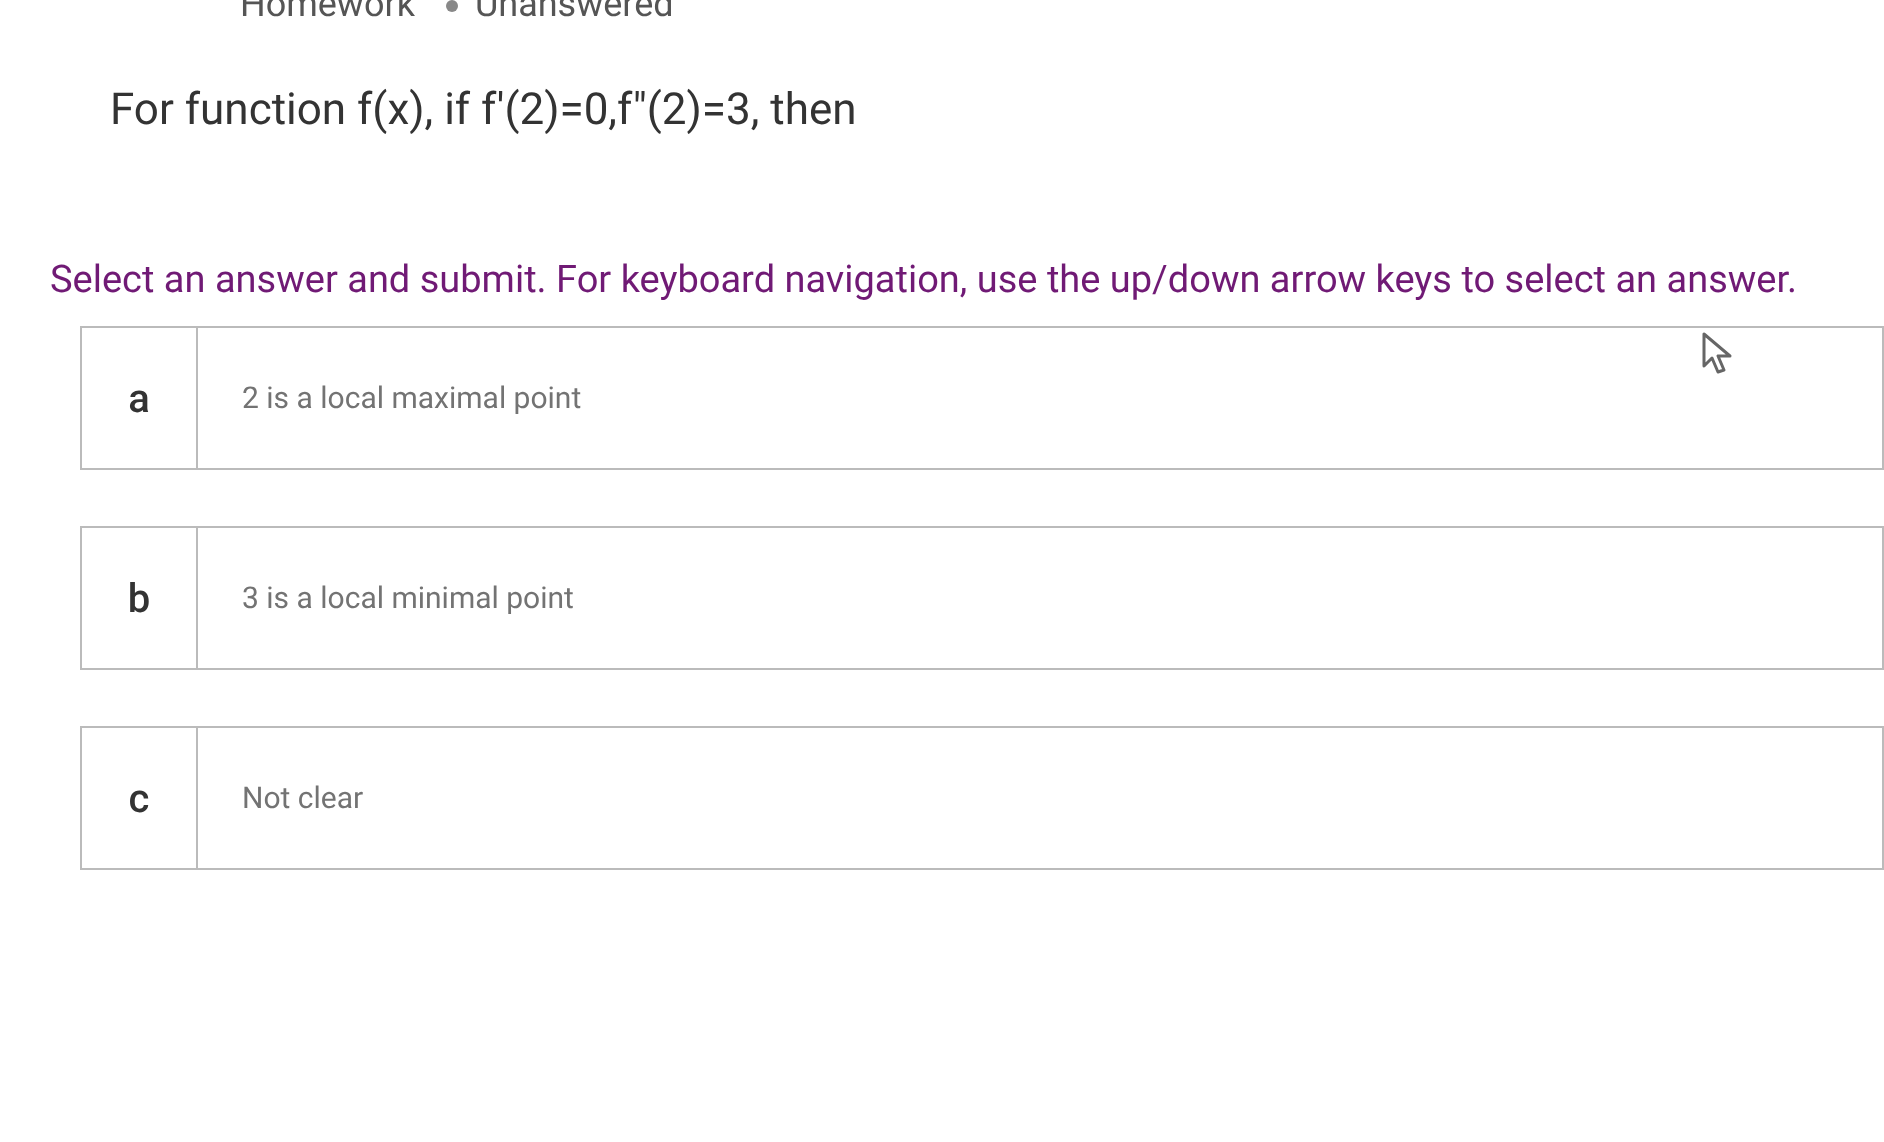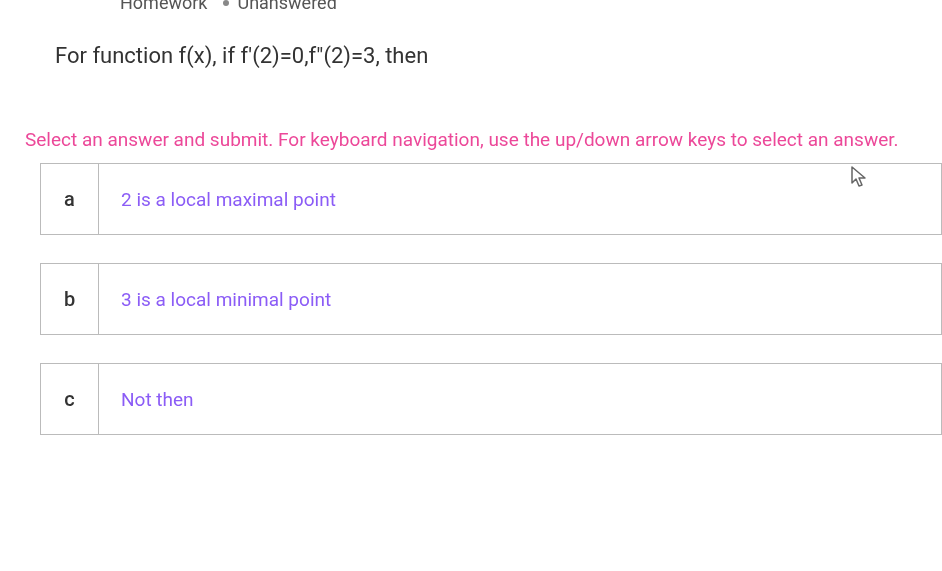--- a/index.html
+++ b/index.html
@@ -47,7 +47,7 @@
     .instructions {
       padding: 60px 0 12px 25px;
       font-size: 19px;
-      color: #ec4899;
+      color: #701a75;
     }
     .options {
       padding: 0 0 0 40px;

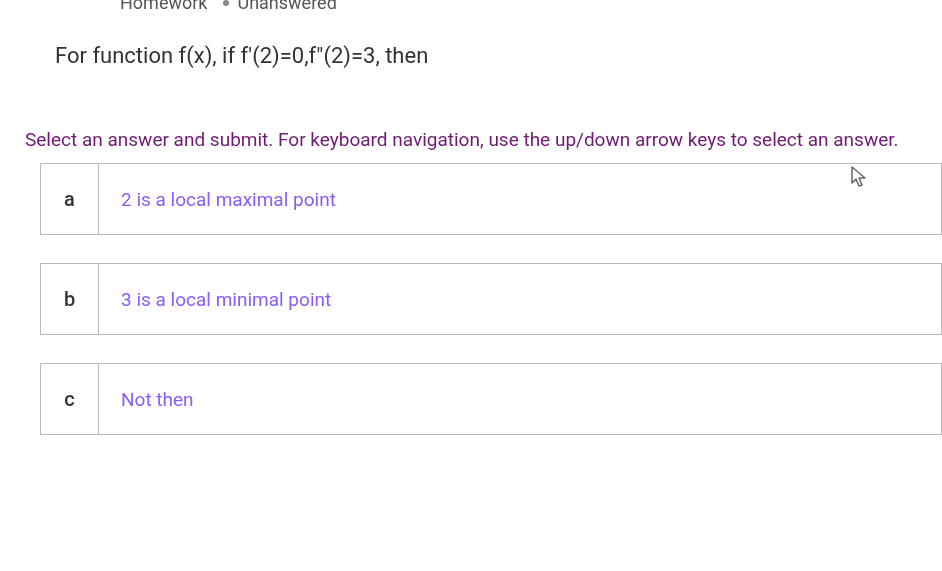--- a/index.html
+++ b/index.html
@@ -76,8 +76,8 @@
       display: flex;
       align-items: center;
       padding: 0 22px;
-      font-size: 19px;
-      color: #8b5cf6;
+      font-size: 15px;
+      color: #737373;
     }
     .cursor-icon {
       position: absolute;

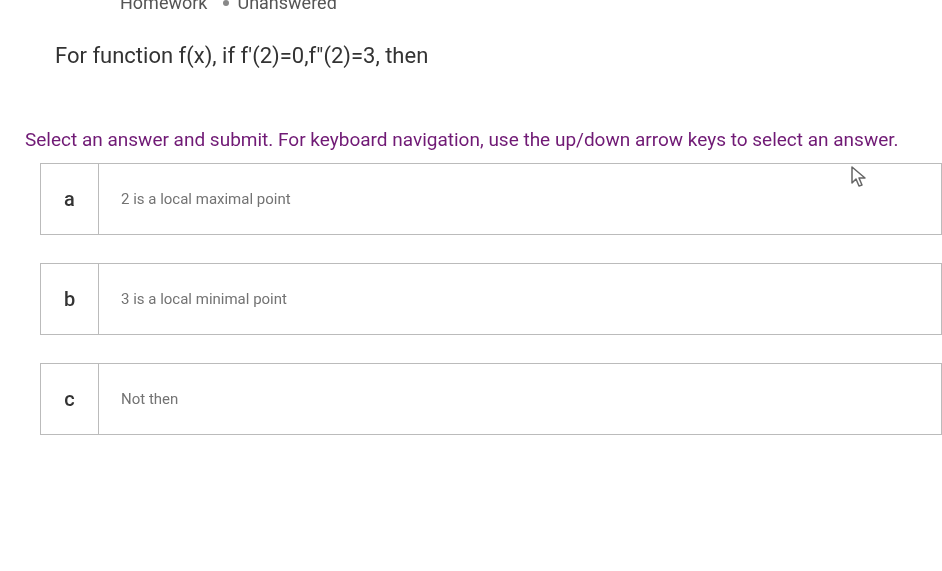--- a/index.html
+++ b/index.html
@@ -112,7 +112,7 @@
   </div>
   <div class="option-row">
     <div class="option-key">c</div>
-    <div class="option-text">Not then</div>
+    <div class="option-text">Not clear</div>
   </div>
 </div>
 

